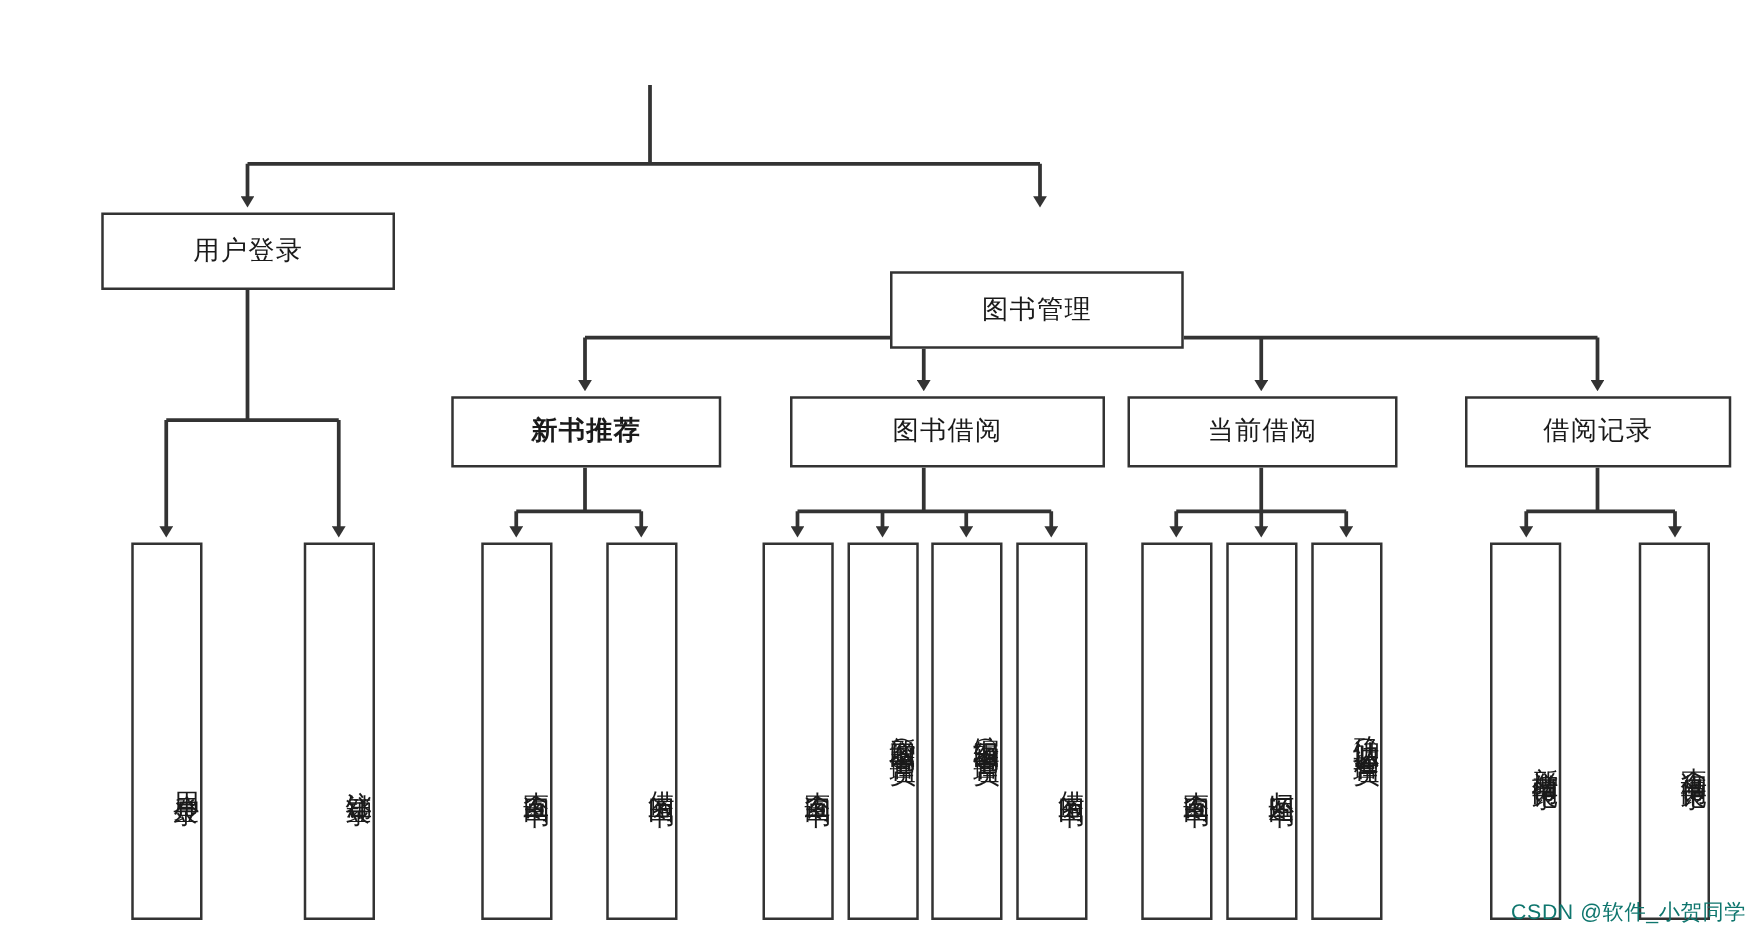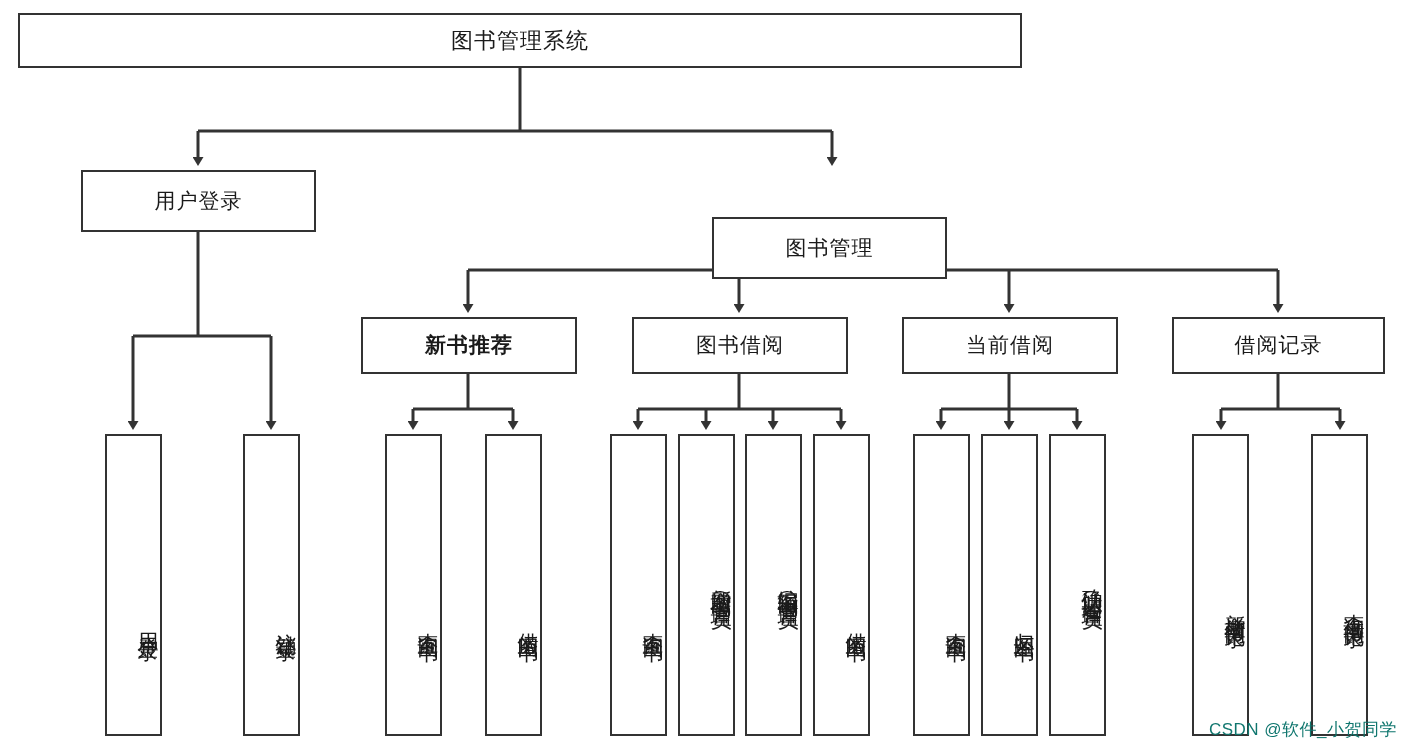--- a/index.html
+++ b/index.html
@@ -123,9 +123,6 @@
     </g>
   </svg>
 
-  <div class="node root h" style="left:18px; top:13px; width:1004px; height:55px;">
-    <span>图书管理系统</span>
-  </div>
 
   <div class="node h" style="left:81px; top:170px; width:235px; height:62px;">
     <span>用户登录</span>

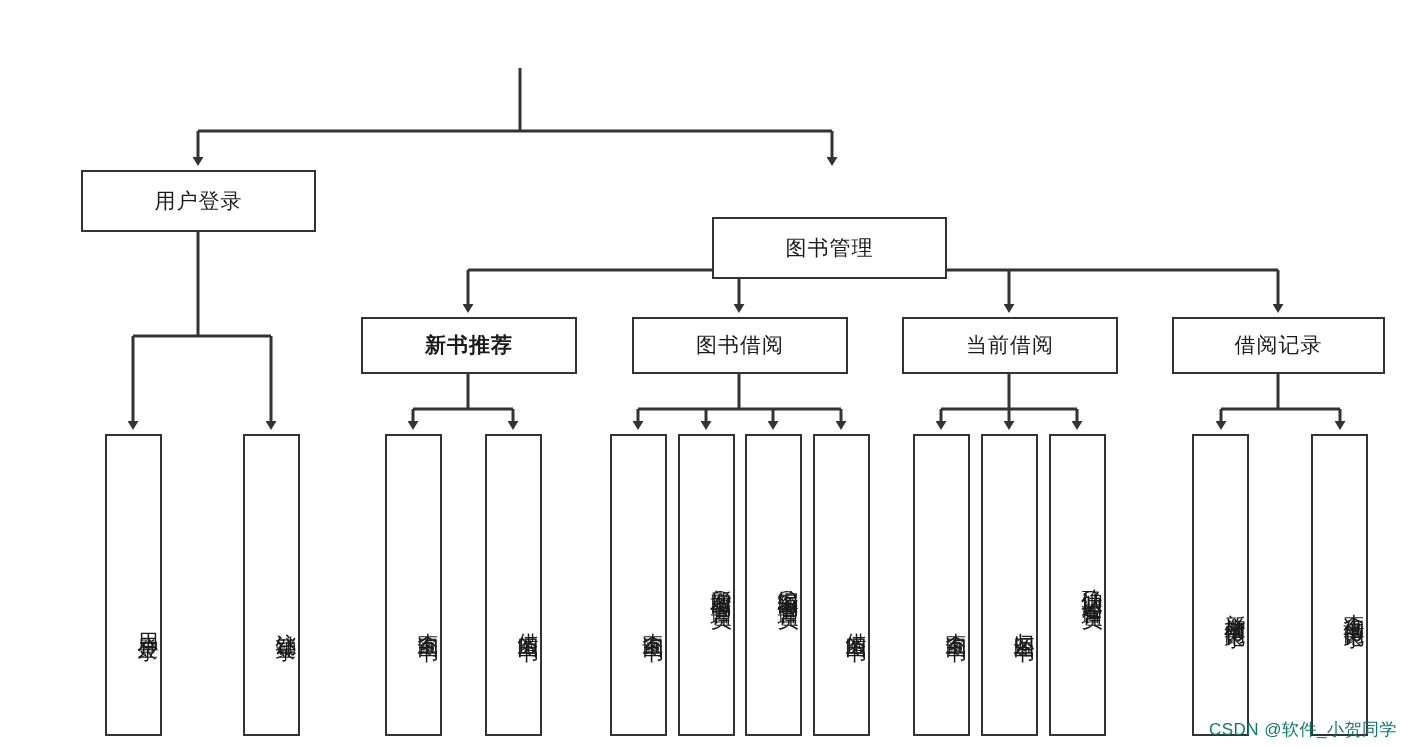--- a/index.html
+++ b/index.html
@@ -134,7 +134,7 @@
   <div class="node h" style="left:361px; top:317px; width:216px; height:57px;font-weight:bold;">
     <span>新书推荐</span>
   </div>
-  <div class="node h" style="left:632px; top:317px; width:216px; height:57px;">
+  <div class="node h" style="left:632px; top:317px; width:252px; height:57px;">
     <span>图书借阅</span>
   </div>
   <div class="node h" style="left:902px; top:317px; width:216px; height:57px;">

